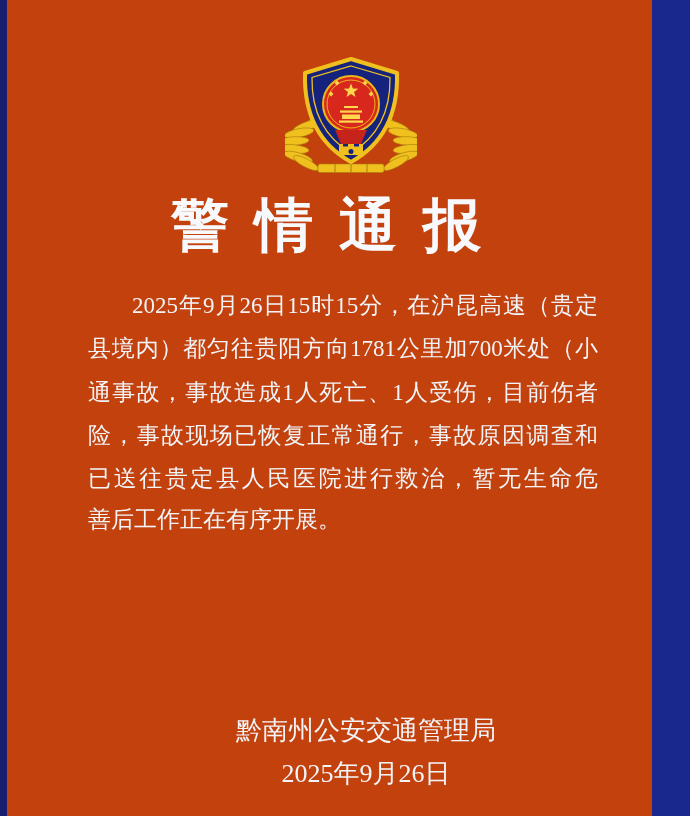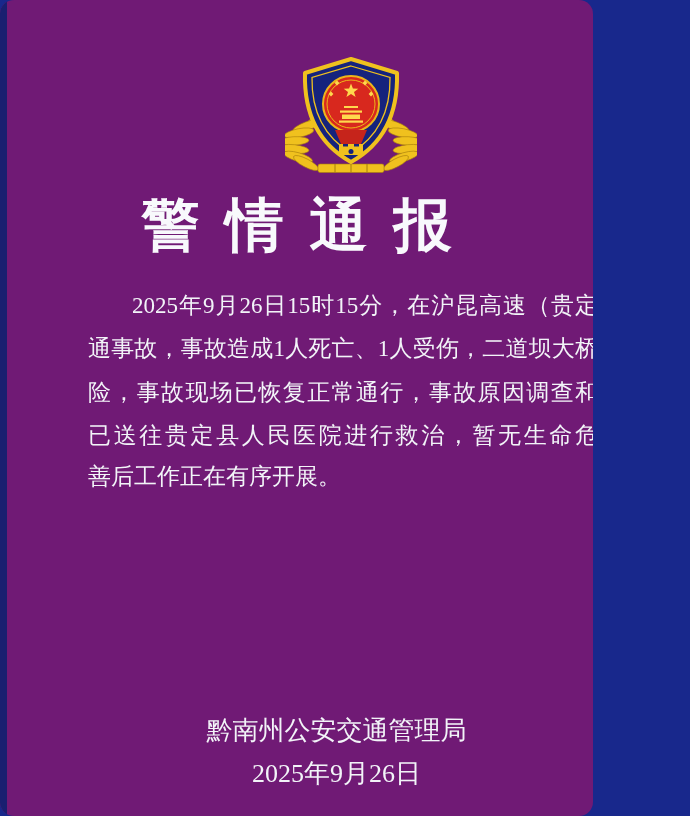--- a/index.html
+++ b/index.html
@@ -9,12 +9,11 @@
   }
   .page {
     position: relative;
-    width: 593px;
+    width: 652px;
     height: 816px;
-    background: #701a75;
+    background: #c2410c;
     overflow: hidden;
     font-family: "Liberation Serif", serif;
-    border-radius: 14px;
   }
   .left-strip {
     position: absolute;

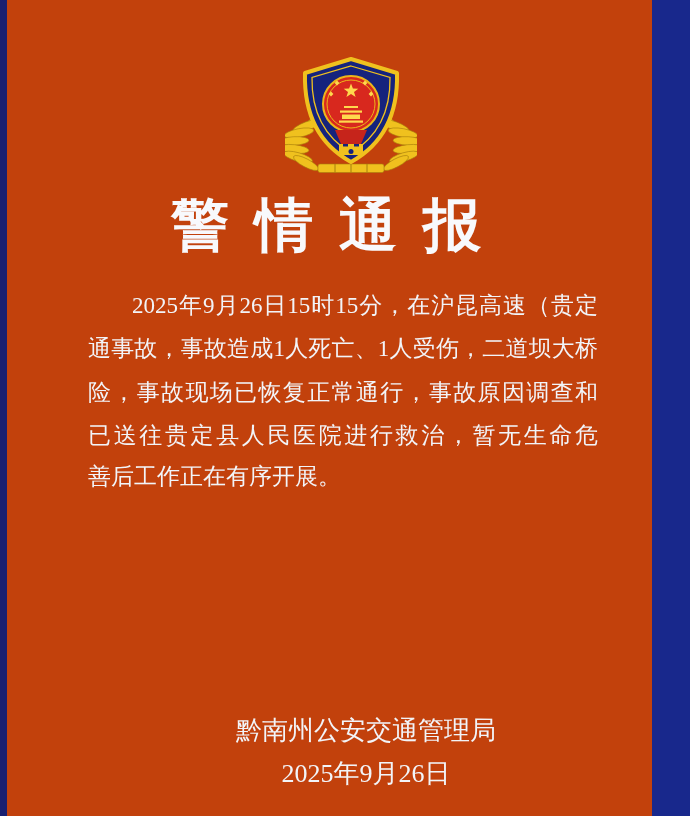--- a/index.html
+++ b/index.html
@@ -136,6 +136,7 @@
 
   <div class="body-text">
     <div class="line first">2025年9月26日15时15分，在沪昆高速（贵定</div>
+    <div class="line">县境内）都匀往贵阳方向1781公里加700米处（小</div>
     <div class="line">通事故，事故造成1人死亡、1人受伤，二道坝大桥</div>
     <div class="line">险，事故现场已恢复正常通行，事故原因调查和</div>
     <div class="line">已送往贵定县人民医院进行救治，暂无生命危</div>

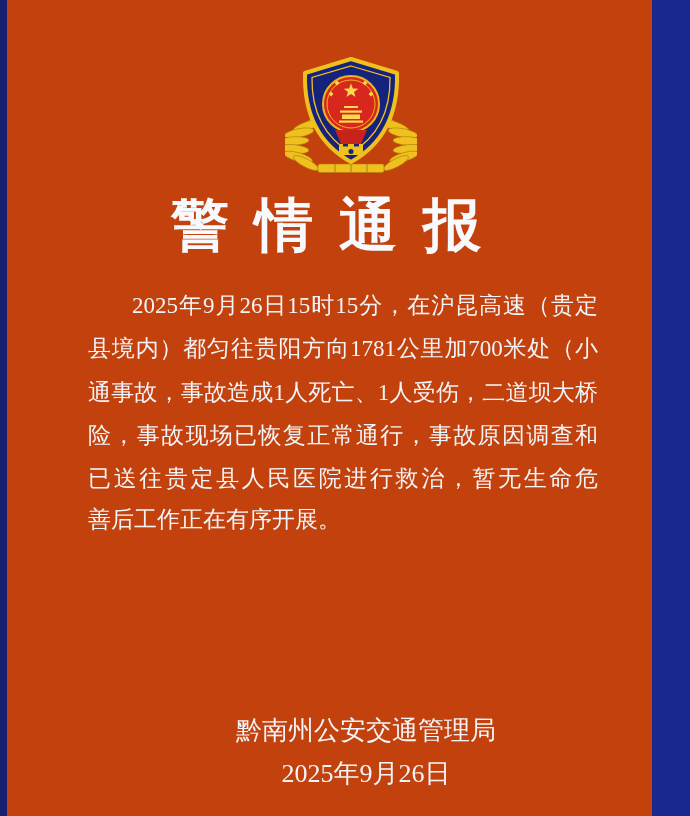--- a/index.html
+++ b/index.html
@@ -137,7 +137,7 @@
   <div class="body-text">
     <div class="line first">2025年9月26日15时15分，在沪昆高速（贵定</div>
     <div class="line">县境内）都匀往贵阳方向1781公里加700米处（小</div>
-    <div class="line">通事故，事故造成1人死亡、1人受伤，二道坝大桥</div>
+    <div class="line">通事故，事故造成1人死亡、1人受伤，目前伤者</div>
     <div class="line">险，事故现场已恢复正常通行，事故原因调查和</div>
     <div class="line">已送往贵定县人民医院进行救治，暂无生命危</div>
     <div class="line last">善后工作正在有序开展。</div>

